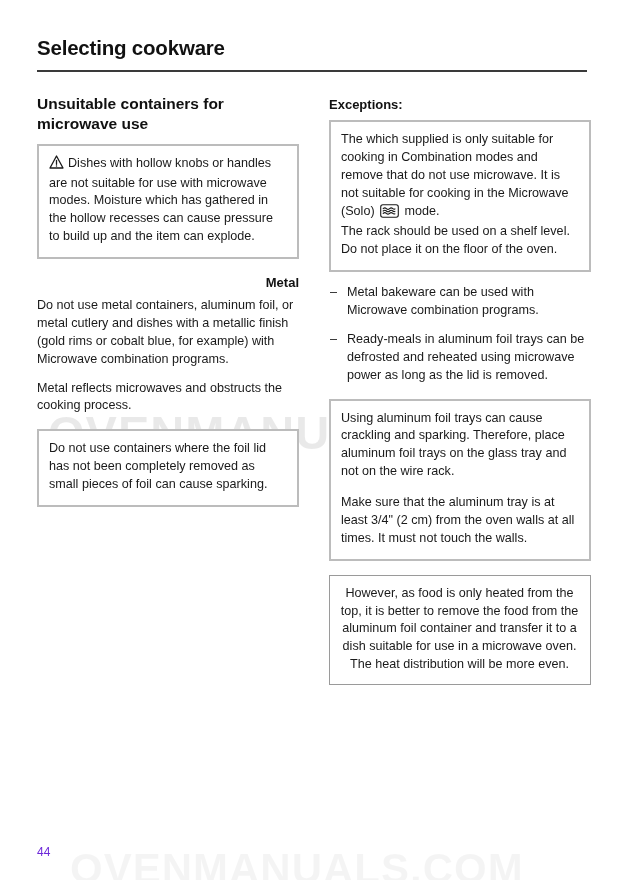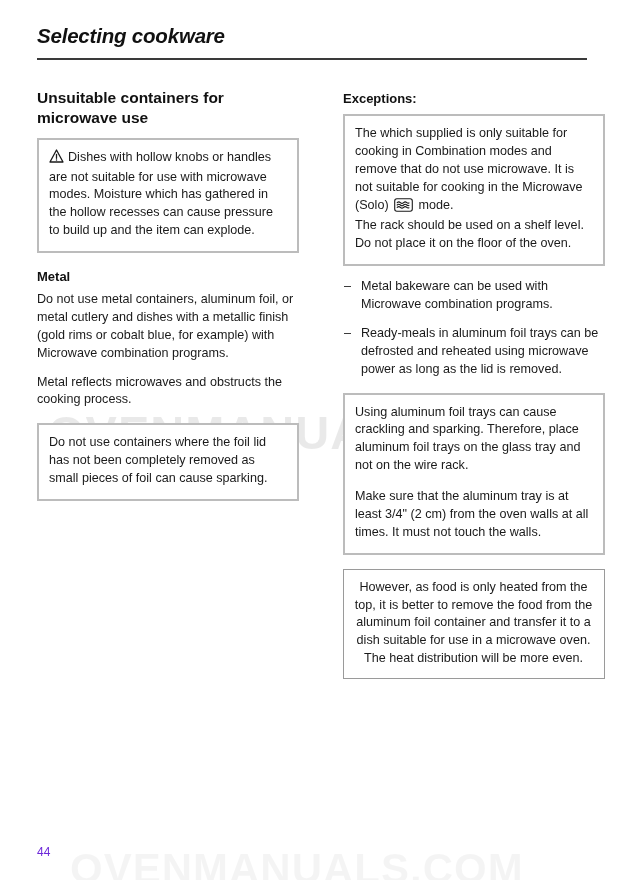--- a/index.html
+++ b/index.html
@@ -53,11 +53,10 @@
   
   .doc-header {
     position: absolute;
-    top: 24px;
+    top: 36px;
     left: 37px;
     width: 550px;
     z-index: 10;
-    font-style: italic;
   }
   .doc-title {
     font-size: 20.5px;

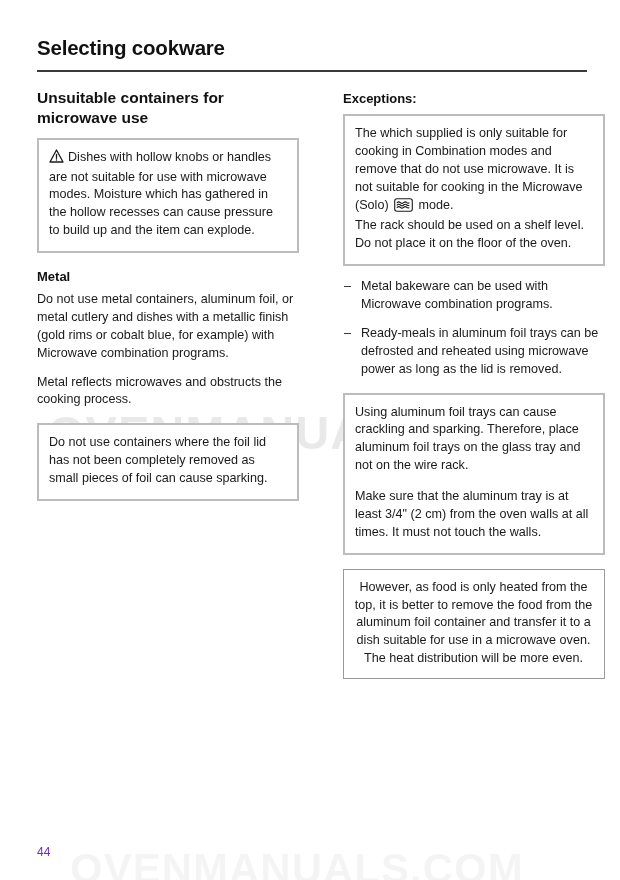--- a/index.html
+++ b/index.html
@@ -74,11 +74,11 @@
   
   .columns {
     position: absolute;
-    top: 88px;
+    top: 94px;
     left: 37px;
     width: 552px;
     display: flex;
-    gap: 44px;
+    gap: 30px;
     z-index: 10;
   }
   .col {

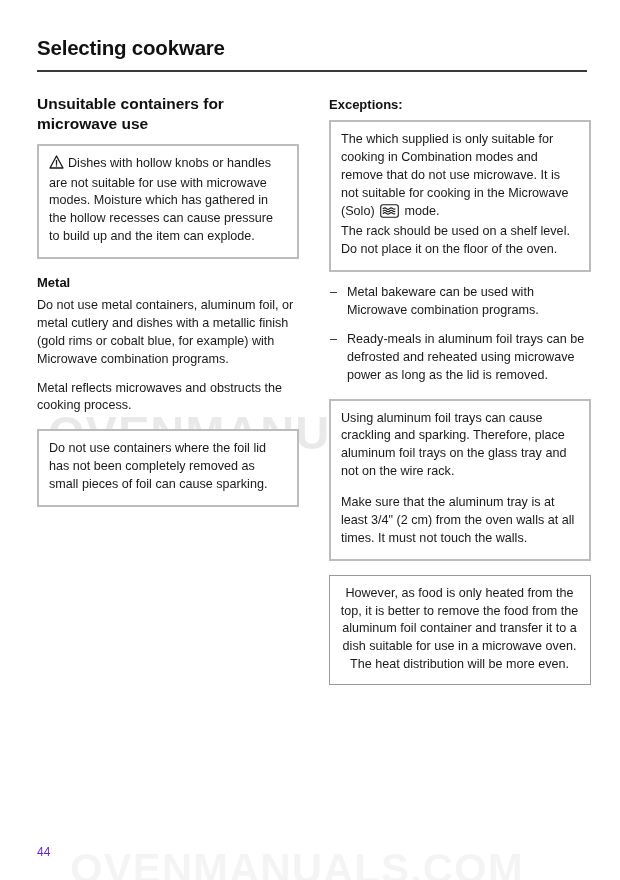--- a/index.html
+++ b/index.html
@@ -98,6 +98,7 @@
     font-weight: bold;
     margin: 16px 0 7px 0;
     color: #111;
+    text-align: right;
   }
   h3.exceptions-heading {
     font-size: 13px;

